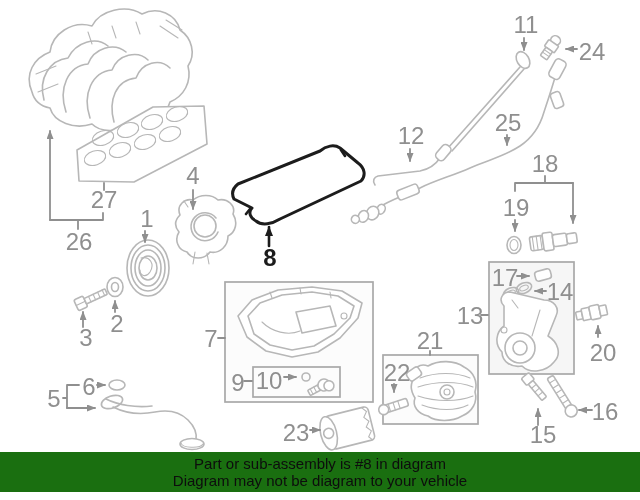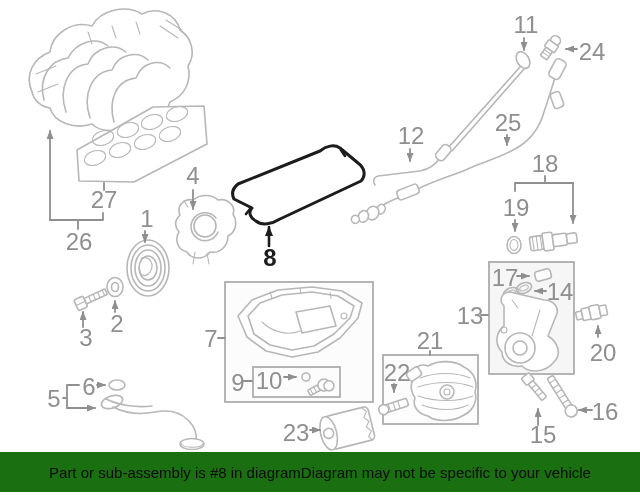--- a/index.html
+++ b/index.html
@@ -20,7 +20,7 @@
   
   .banner{position:absolute;left:0;top:452px;width:640px;height:40px;
           background:var(--banner-bg);color:var(--banner-text);
-          display:flex;flex-direction:row;justify-content:center;align-items:center;
+          display:flex;flex-direction:column;justify-content:center;align-items:center;
           font-size:15px;line-height:17px;text-align:center;}
 </style>
 </head>

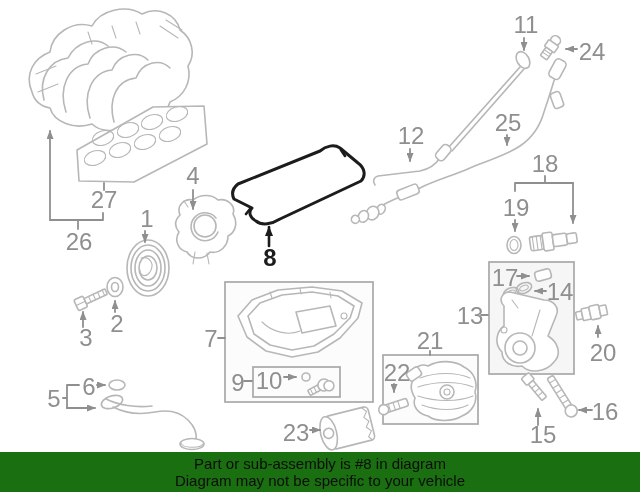--- a/index.html
+++ b/index.html
@@ -285,7 +285,7 @@
 
 <div class="banner">
   <div>Part or sub-assembly is #8 in diagram</div>
-  <div>Diagram may not be specific to your vehicle</div>
+  <div>Diagram may not be diagram to your vehicle</div>
 </div>
 </div>
 

